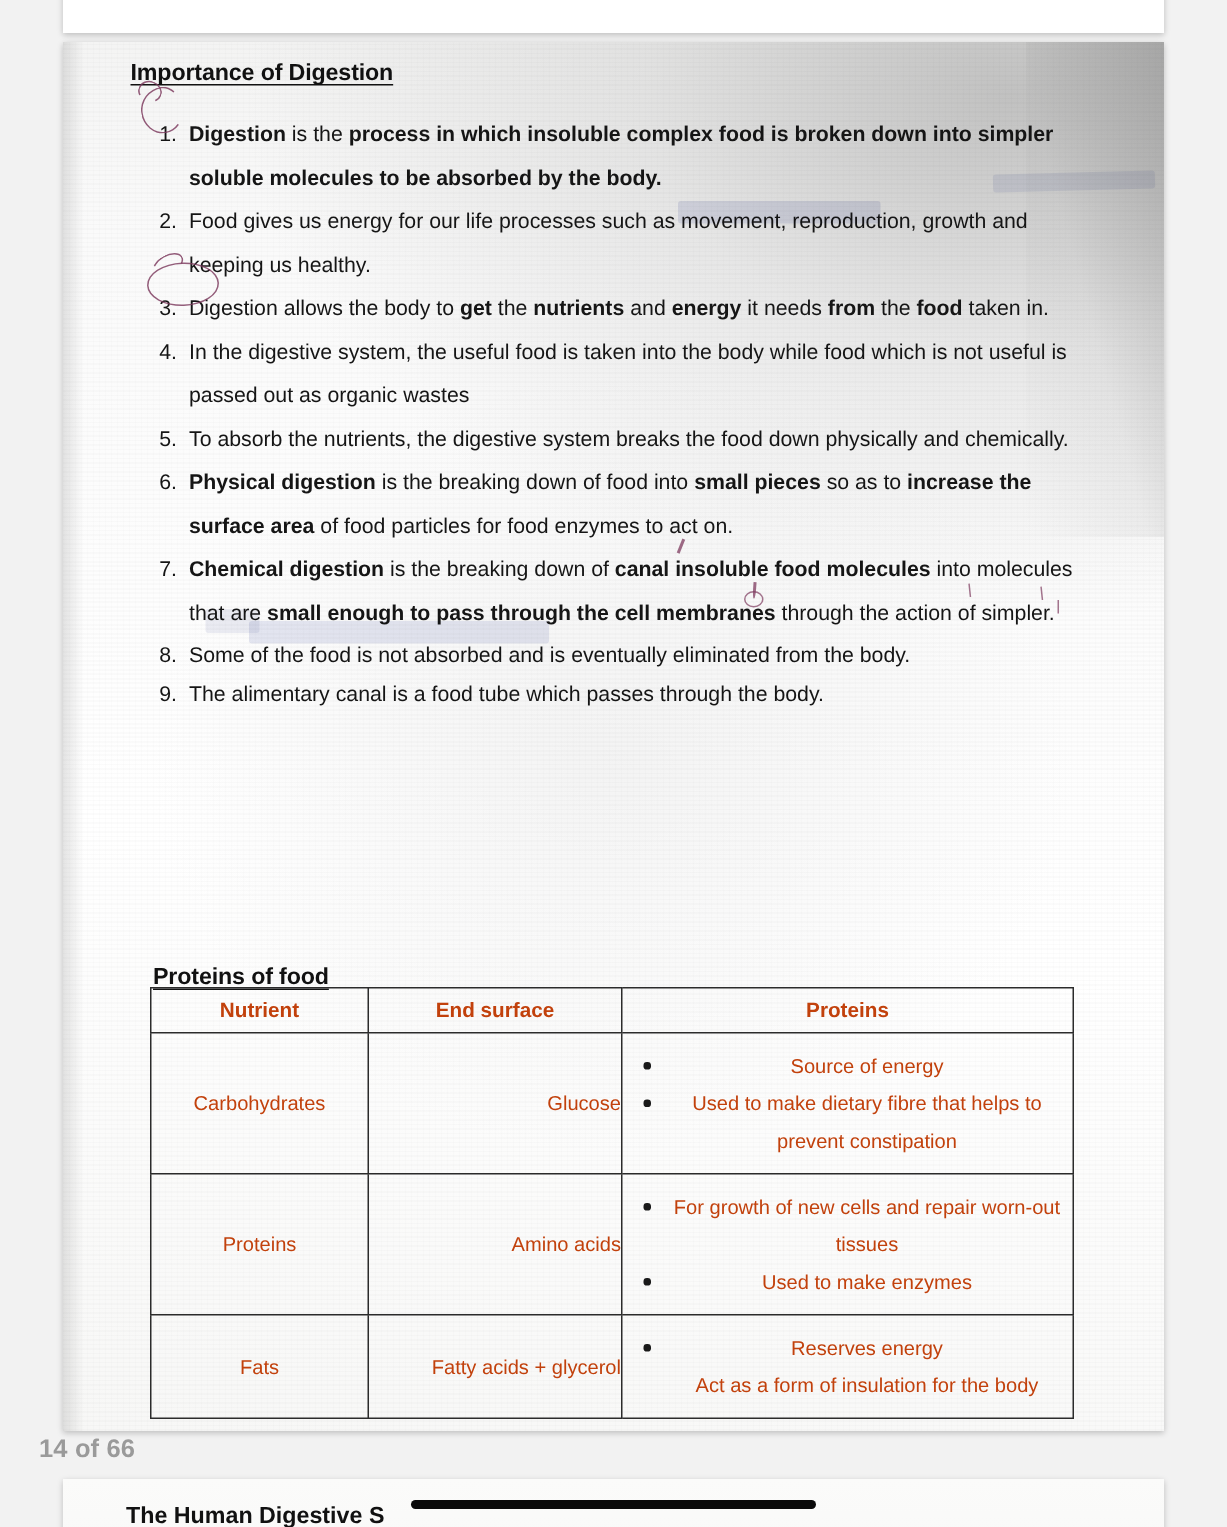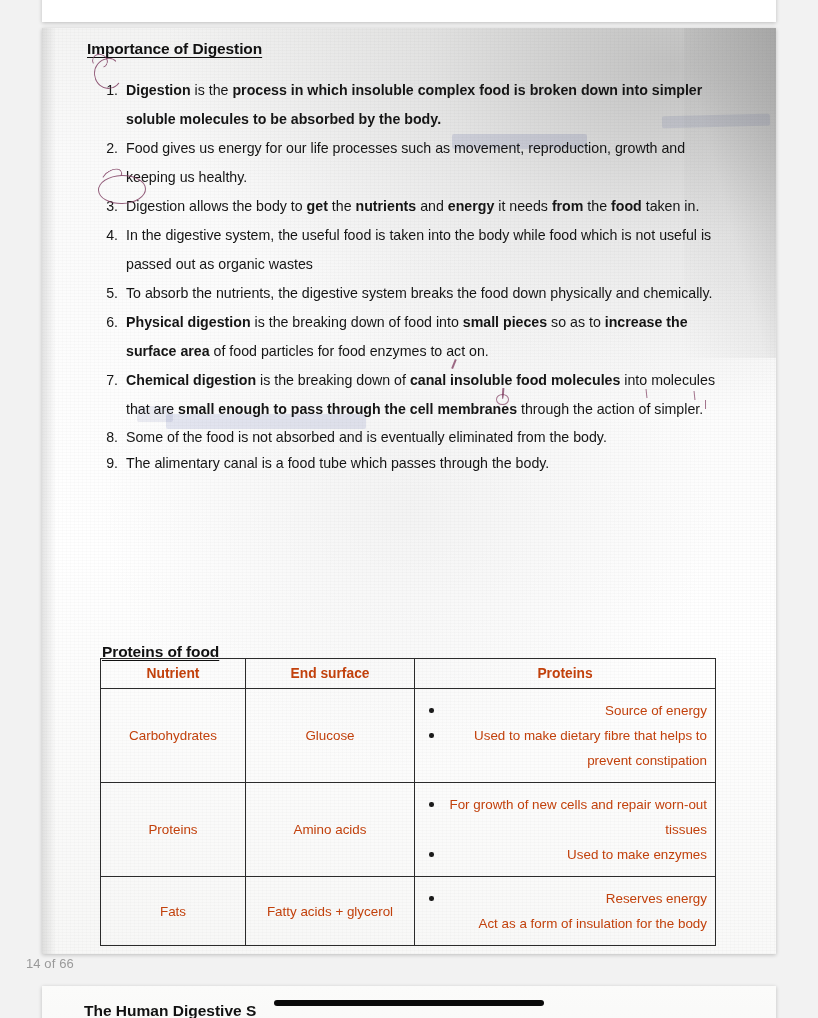--- a/index.html
+++ b/index.html
@@ -110,7 +110,7 @@
   }
   .c-nutrient{width:144px;text-align:center;}
   .c-end{width:168px;text-align:center;}
-  .c-func{text-align:right;}
+  .c-func{text-align:center;}
   .func-list{margin:0;padding:9px 8px 9px 34px;list-style:none;}
   .func-list li{position:relative;line-height:25px;}
   .func-list li .bullet{

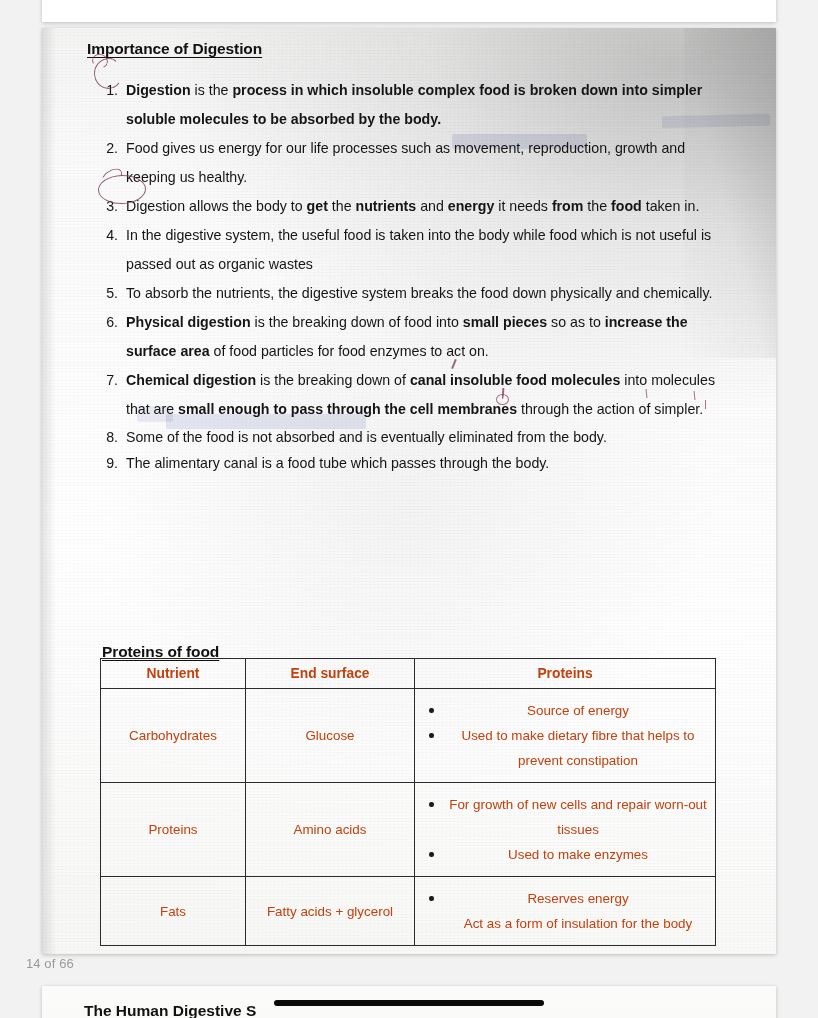--- a/index.html
+++ b/index.html
@@ -109,7 +109,7 @@
     font-weight:bold;font-size:13.8px;height:29px;text-align:center;
   }
   .c-nutrient{width:144px;text-align:center;}
-  .c-end{width:168px;text-align:center;}
+  .c-end{width:168px;text-align:right;}
   .c-func{text-align:center;}
   .func-list{margin:0;padding:9px 8px 9px 34px;list-style:none;}
   .func-list li{position:relative;line-height:25px;}

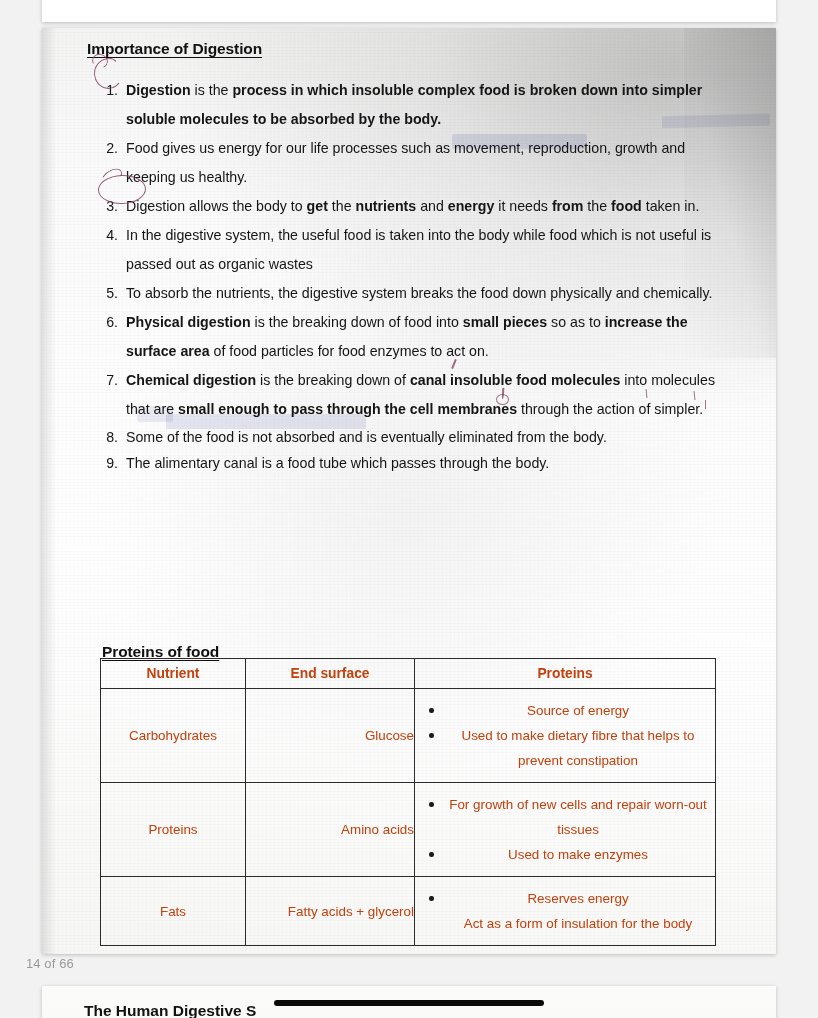--- a/index.html
+++ b/index.html
@@ -121,7 +121,7 @@
   
   #page-indicator{
     position:absolute;left:26px;top:956px;
-    font-size:13px;color:#9a9a9a;letter-spacing:.1px;
+    font-size:17px;color:#9a9a9a;letter-spacing:.1px;font-weight:bold;
   }
   #next-page{left:42px;top:986px;width:734px;height:120px;}
   #next-preview{

